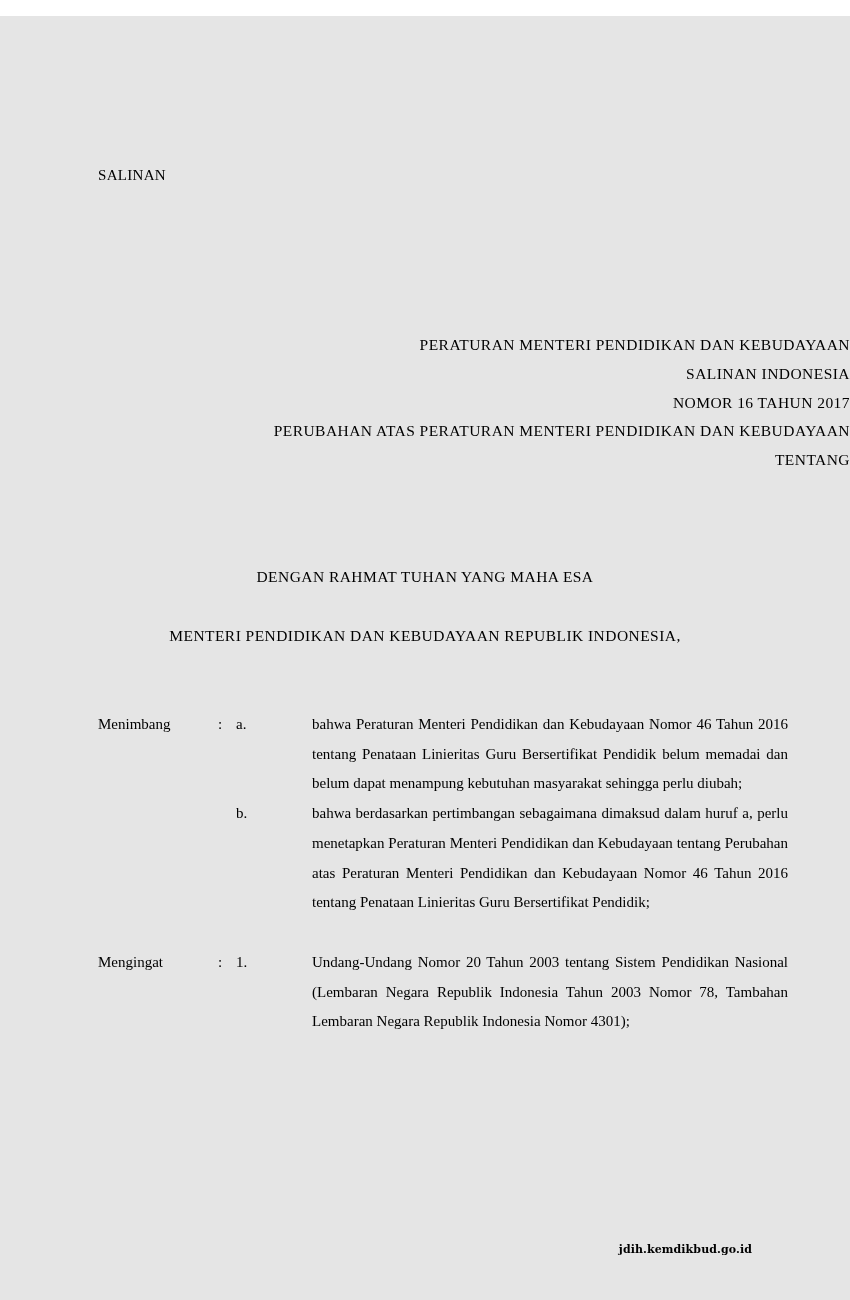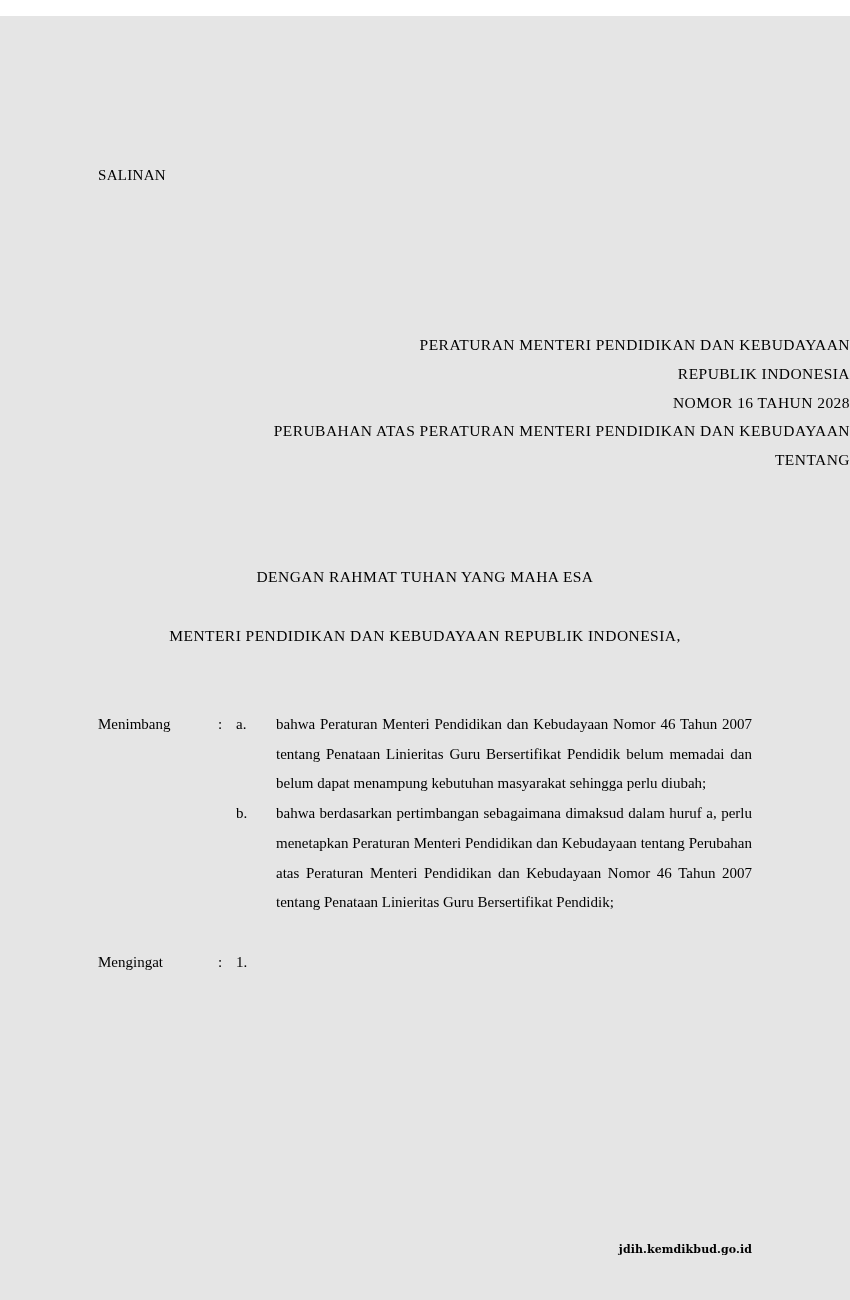--- a/index.html
+++ b/index.html
@@ -147,7 +147,7 @@
 
   <div class="title-block">
     <div class="title-line">PERATURAN MENTERI PENDIDIKAN DAN KEBUDAYAAN</div>
-    <div class="title-line">REPUBLIK INDONESIA</div>
+    <div class="title-line">SALINAN INDONESIA</div>
     <div class="title-line">NOMOR 16 TAHUN 2028</div>
     <div class="title-line">PERUBAHAN ATAS PERATURAN MENTERI PENDIDIKAN DAN KEBUDAYAAN</div>
     <div class="title-line">TENTANG</div>

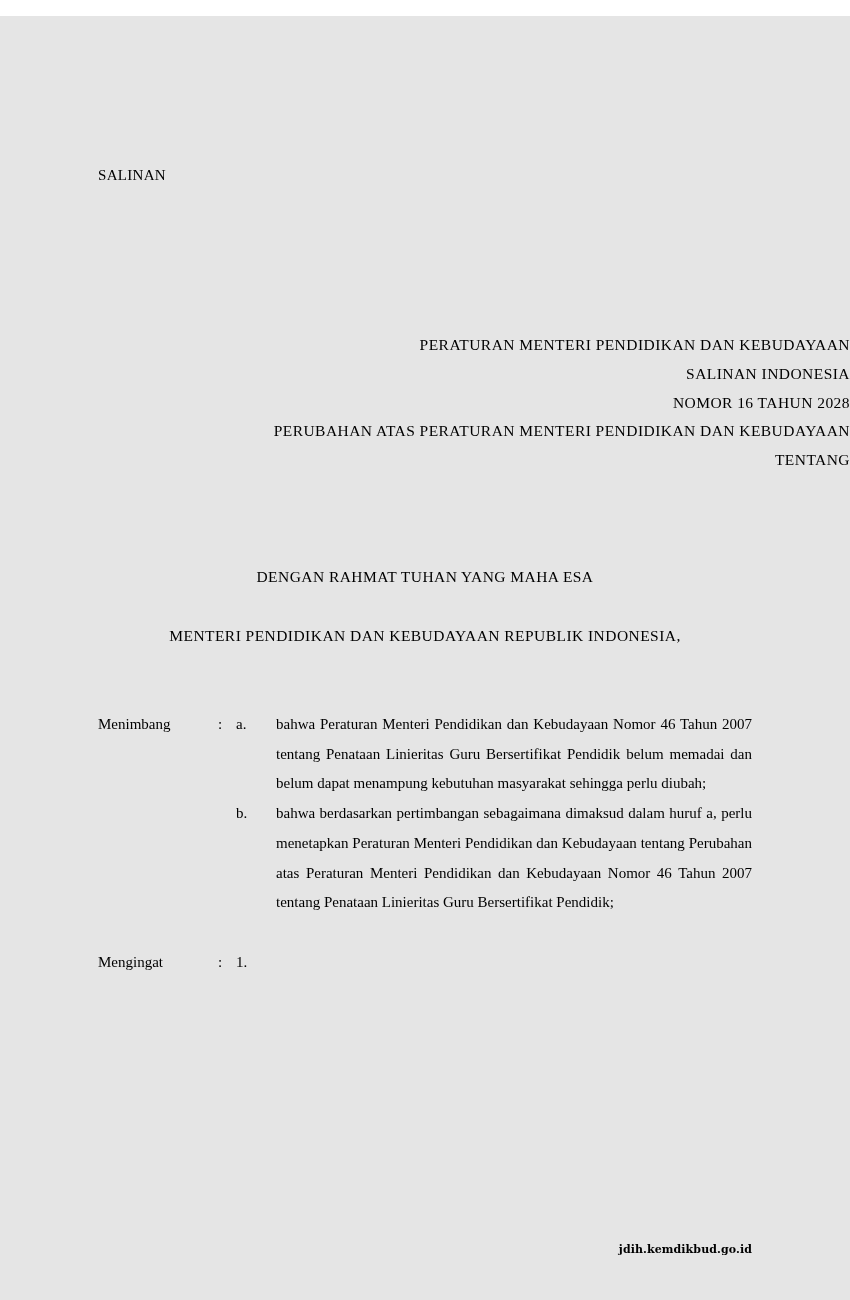--- a/index.html
+++ b/index.html
@@ -148,7 +148,7 @@
   <div class="title-block">
     <div class="title-line">PERATURAN MENTERI PENDIDIKAN DAN KEBUDAYAAN</div>
     <div class="title-line">SALINAN INDONESIA</div>
-    <div class="title-line">NOMOR 16 TAHUN 2028</div>
+    <div class="title-line">NOMOR 16 TAHUN 2017</div>
     <div class="title-line">PERUBAHAN ATAS PERATURAN MENTERI PENDIDIKAN DAN KEBUDAYAAN</div>
     <div class="title-line">TENTANG</div>
   </div>

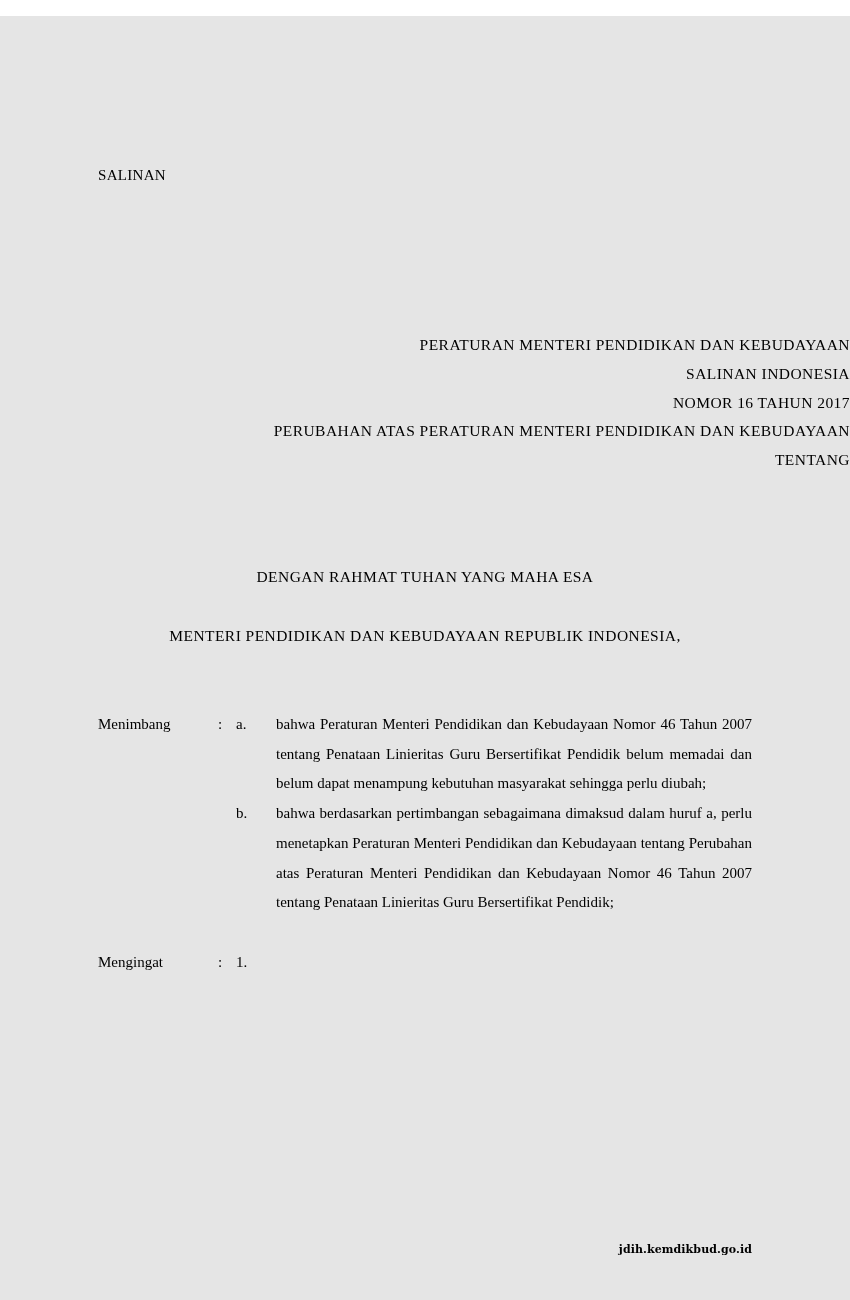--- a/index.html
+++ b/index.html
@@ -81,6 +81,7 @@
   .clause-row {
     position: relative;
     min-height: 1px;
+    padding-left: 36px;
   }
 
   

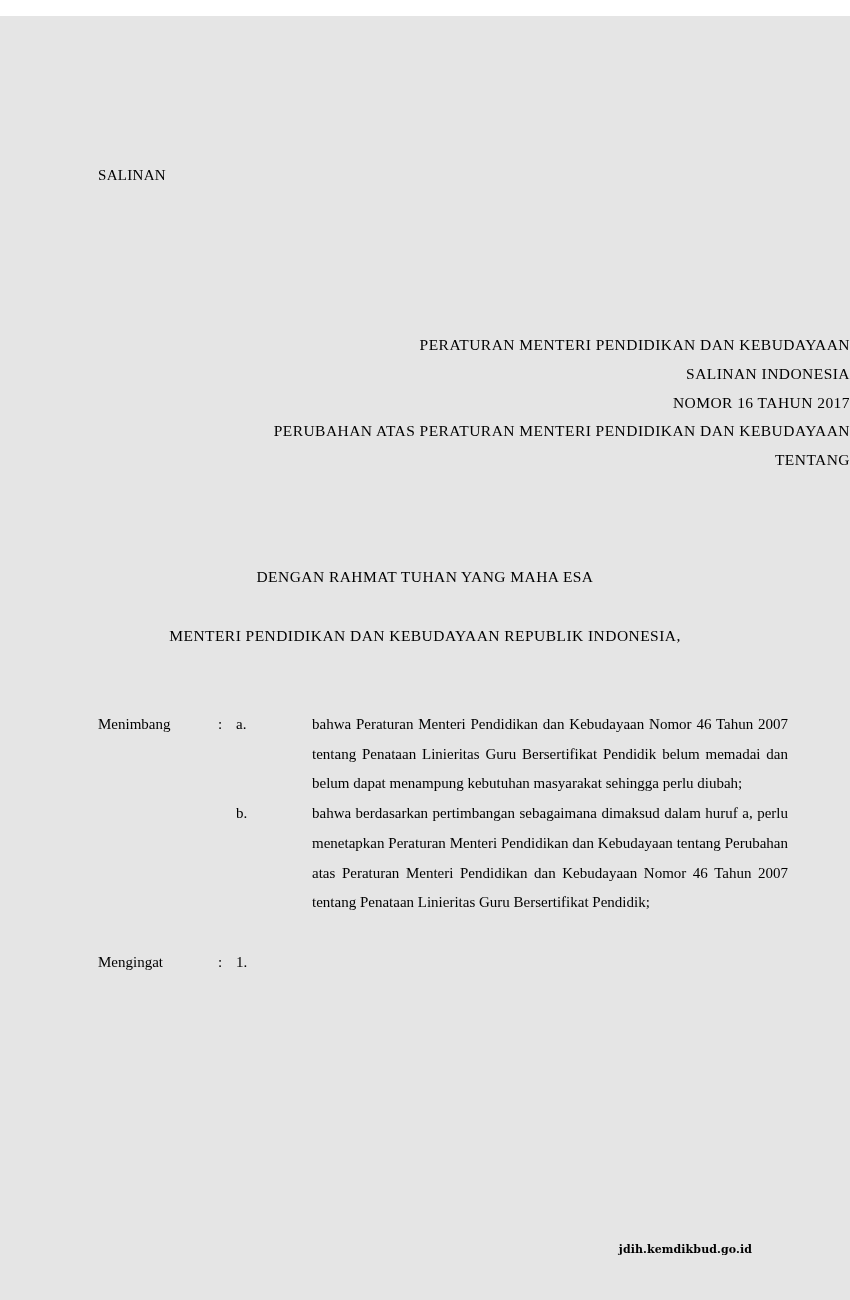--- a/index.html
+++ b/index.html
@@ -166,7 +166,7 @@
         <span class="clause-label">Menimbang</span>
         <span class="clause-colon">:</span>
         <span class="clause-marker">a.</span>
-        <p class="clause-text last-line-left">bahwa Peraturan Menteri Pendidikan dan Kebudayaan Nomor 46 Tahun 2007 tentang Penataan Linieritas Guru Bersertifikat Pendidik belum memadai dan belum dapat menampung kebutuhan masyarakat sehingga perlu diubah;</p>
+        <p class="clause-text last-line-left">bahwa Peraturan Menteri Pendidikan dan Kebudayaan Nomor 46 Tahun 2016 tentang Penataan Linieritas Guru Bersertifikat Pendidik belum memadai dan belum dapat menampung kebutuhan masyarakat sehingga perlu diubah;</p>
       </div>
 
       <div class="clause-row">

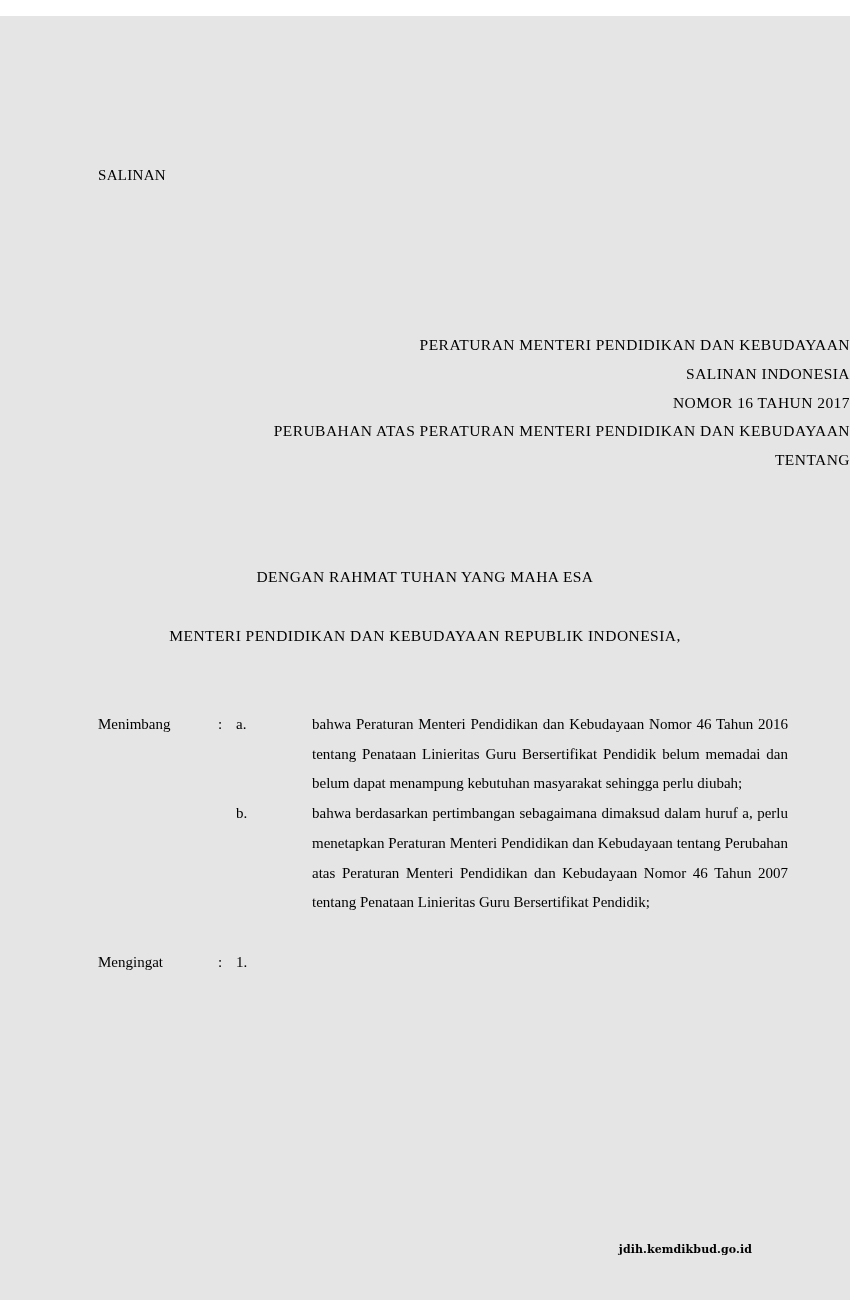--- a/index.html
+++ b/index.html
@@ -171,7 +171,7 @@
 
       <div class="clause-row">
         <span class="clause-marker">b.</span>
-        <p class="clause-text last-line-left">bahwa berdasarkan pertimbangan sebagaimana dimaksud dalam huruf a, perlu menetapkan Peraturan Menteri Pendidikan dan Kebudayaan tentang Perubahan atas Peraturan Menteri Pendidikan dan Kebudayaan Nomor 46 Tahun 2007 tentang Penataan Linieritas Guru Bersertifikat Pendidik;</p>
+        <p class="clause-text last-line-left">bahwa berdasarkan pertimbangan sebagaimana dimaksud dalam huruf a, perlu menetapkan Peraturan Menteri Pendidikan dan Kebudayaan tentang Perubahan atas Peraturan Menteri Pendidikan dan Kebudayaan Nomor 46 Tahun 2016 tentang Penataan Linieritas Guru Bersertifikat Pendidik;</p>
       </div>
 
     </div>

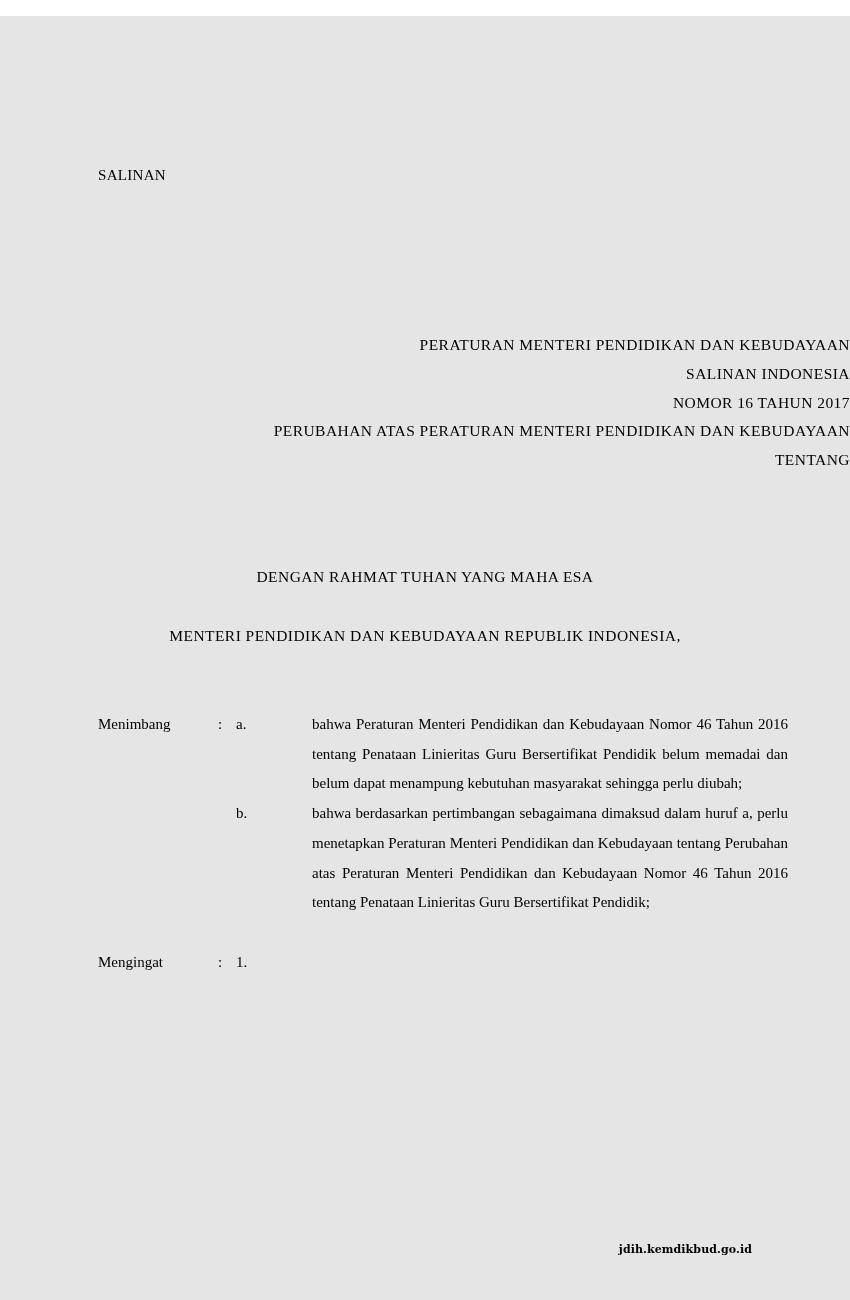--- a/index.html
+++ b/index.html
@@ -182,6 +182,7 @@
         <span class="clause-label">Mengingat</span>
         <span class="clause-colon">:</span>
         <span class="clause-marker">1.</span>
+        <p class="clause-text last-line-left">Undang-Undang Nomor 20 Tahun 2003 tentang Sistem Pendidikan Nasional (Lembaran Negara Republik Indonesia Tahun 2003 Nomor 78, Tambahan Lembaran Negara Republik Indonesia Nomor 4301);</p>
       </div>
 
     </div>

